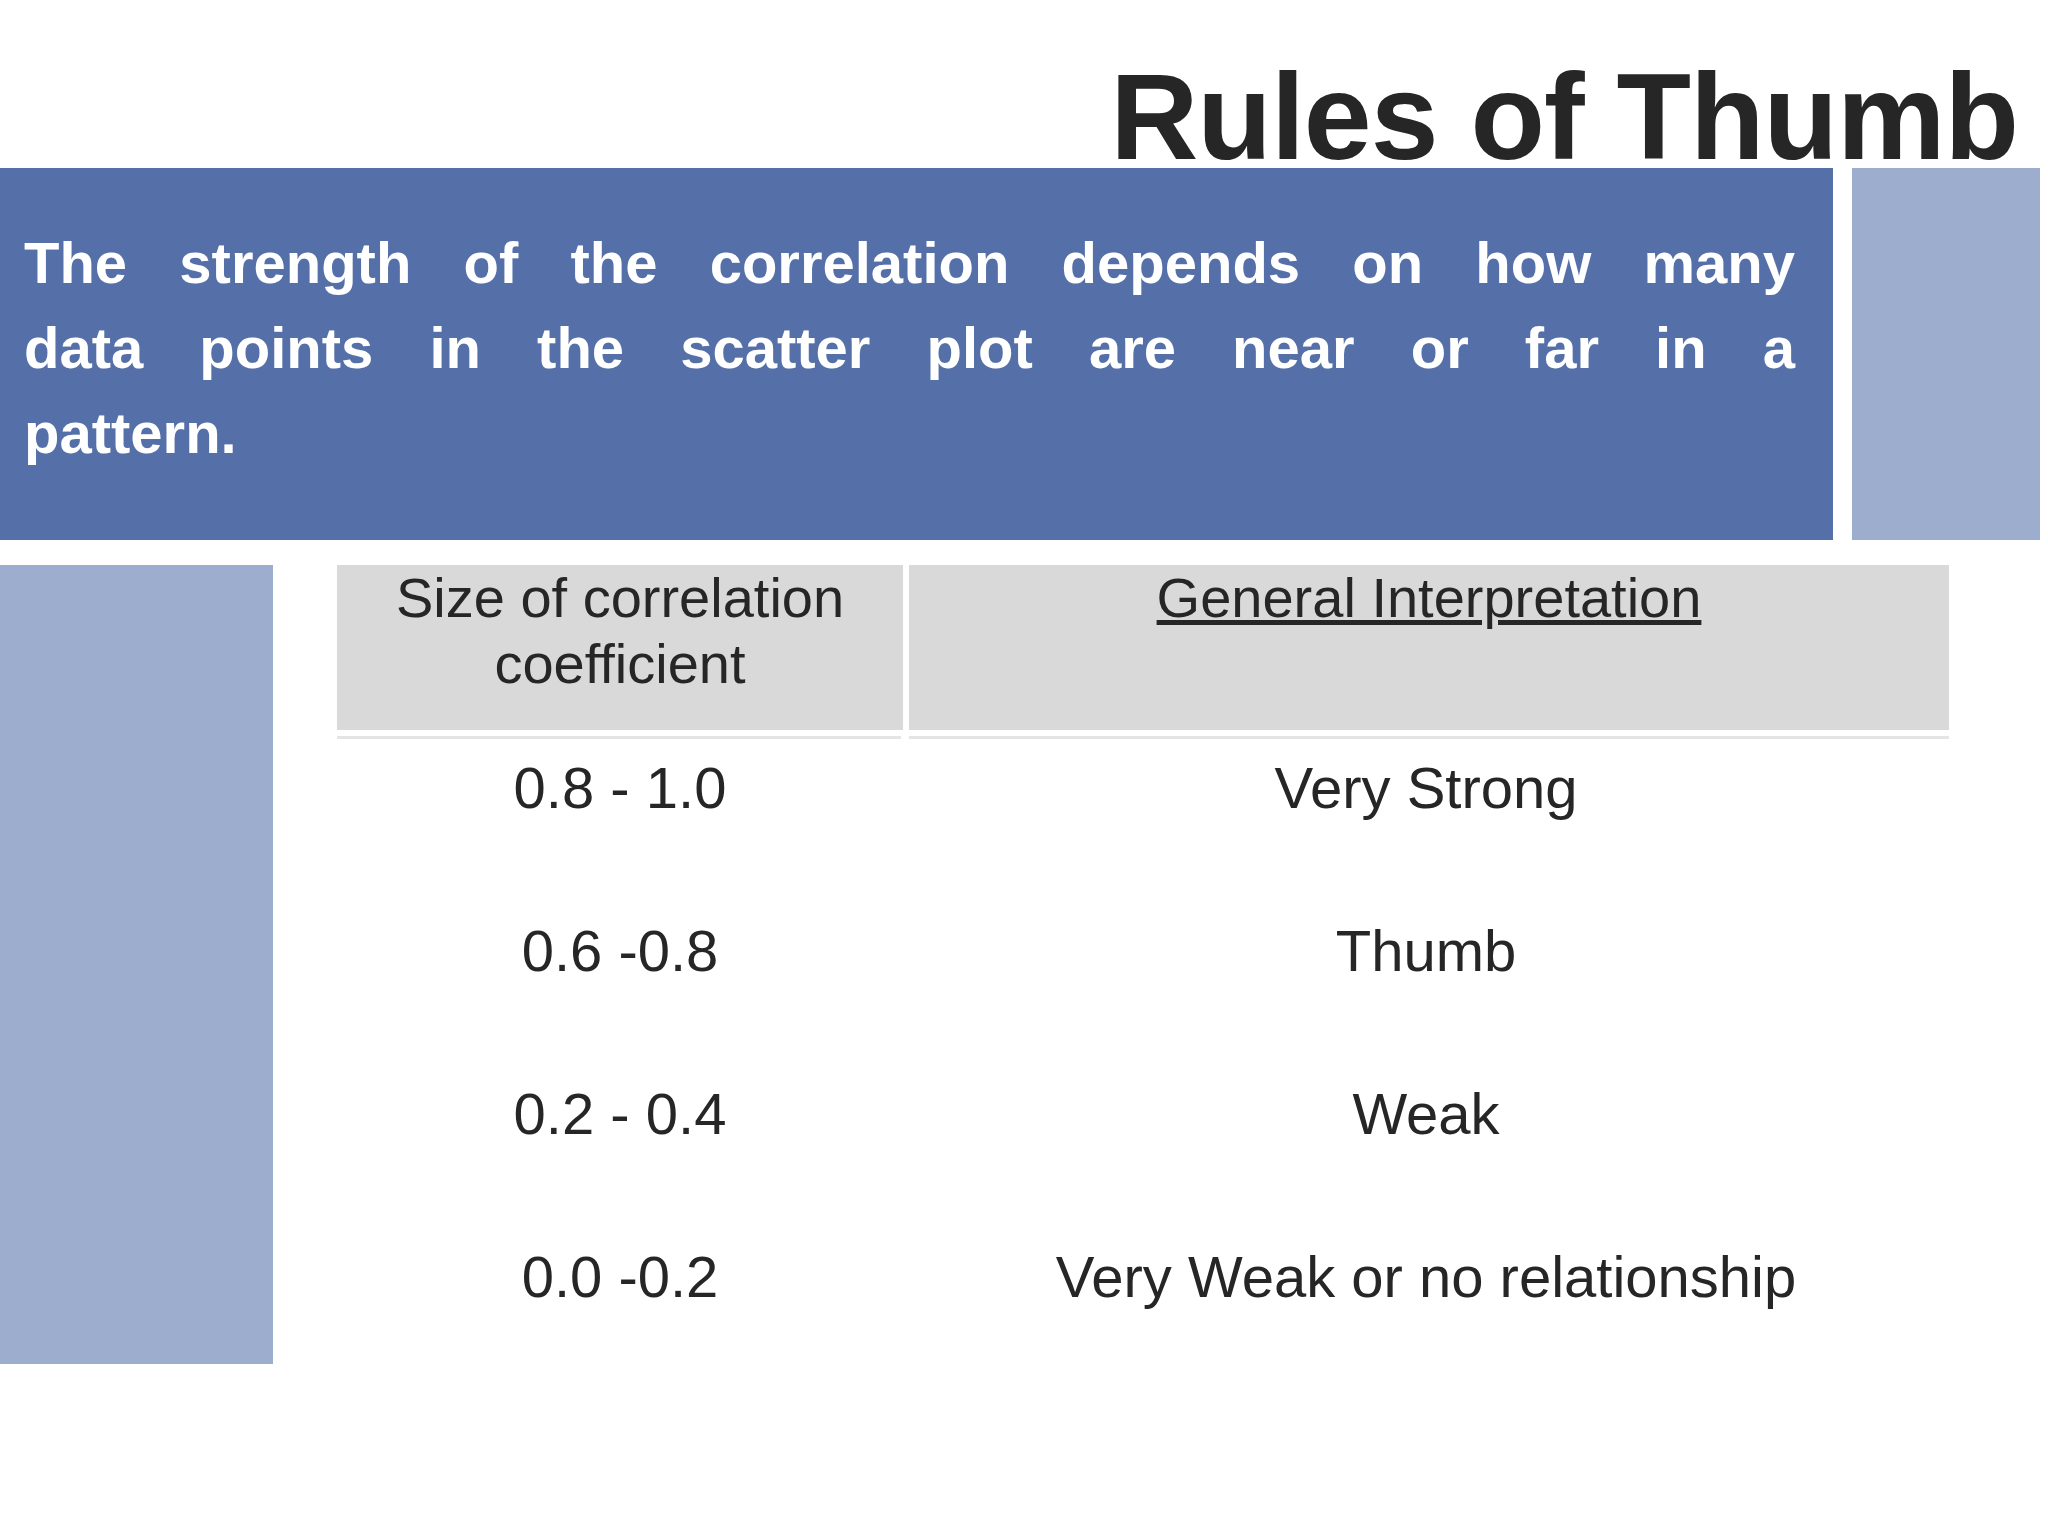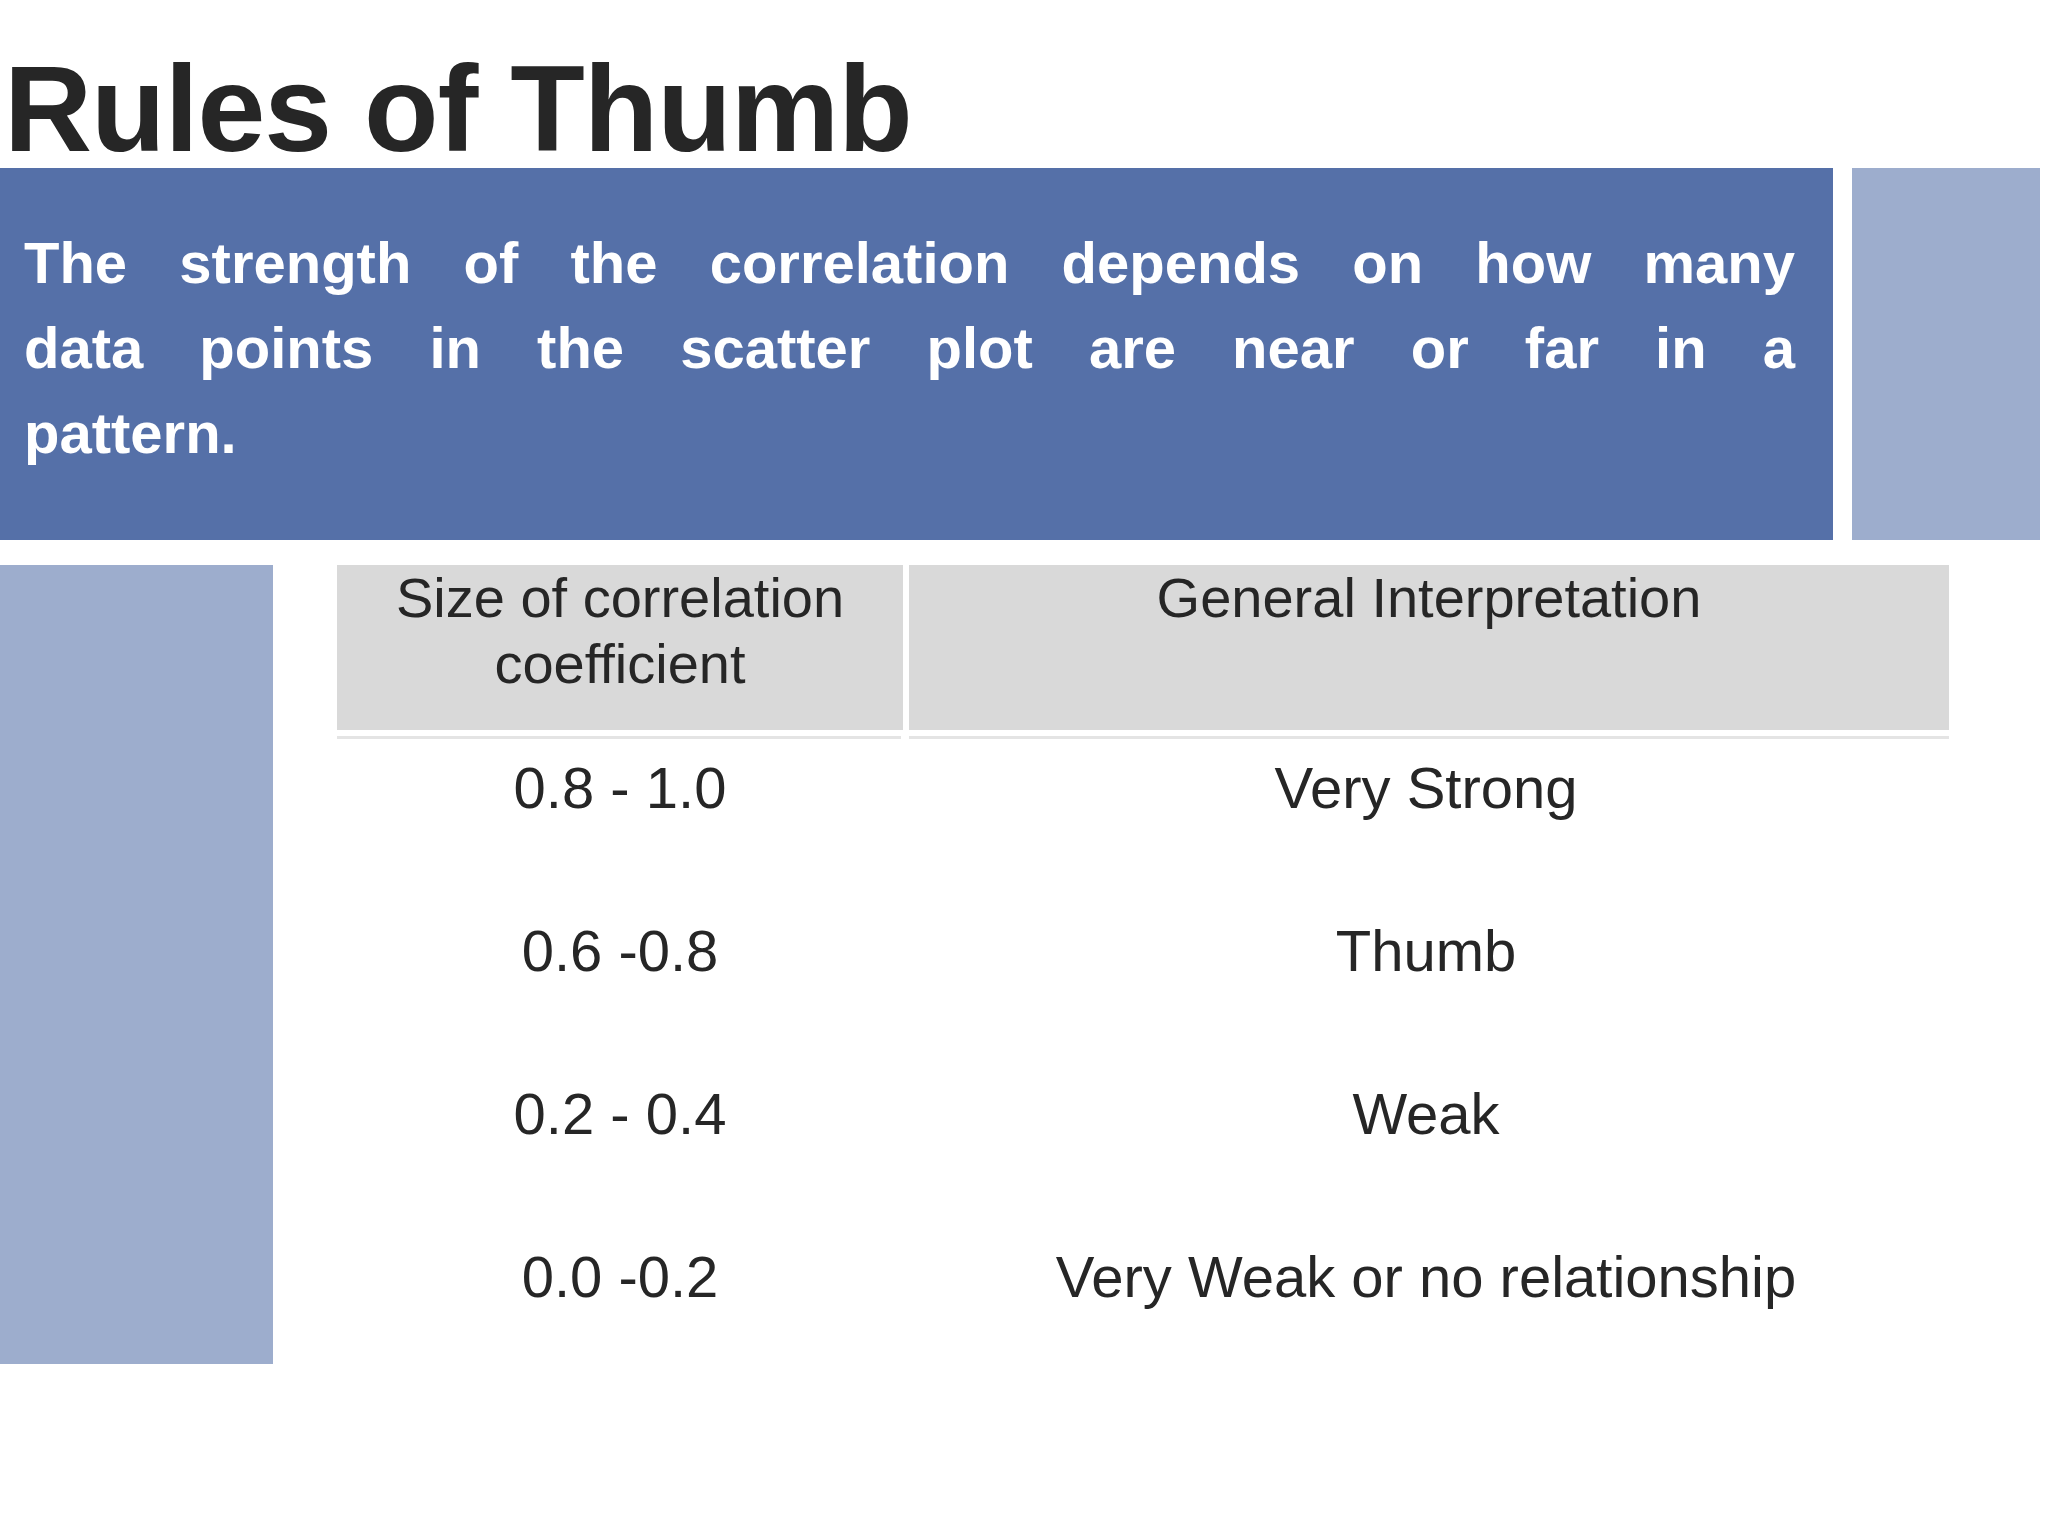--- a/index.html
+++ b/index.html
@@ -19,8 +19,8 @@
     top: 40px;
     left: 0;
     width: 2006px;
-    margin: 4px;
-    text-align: left;
+    margin: 12px;
+    text-align: right;
     font-size: 122px;
     line-height: 1.08;
     font-weight: 700;

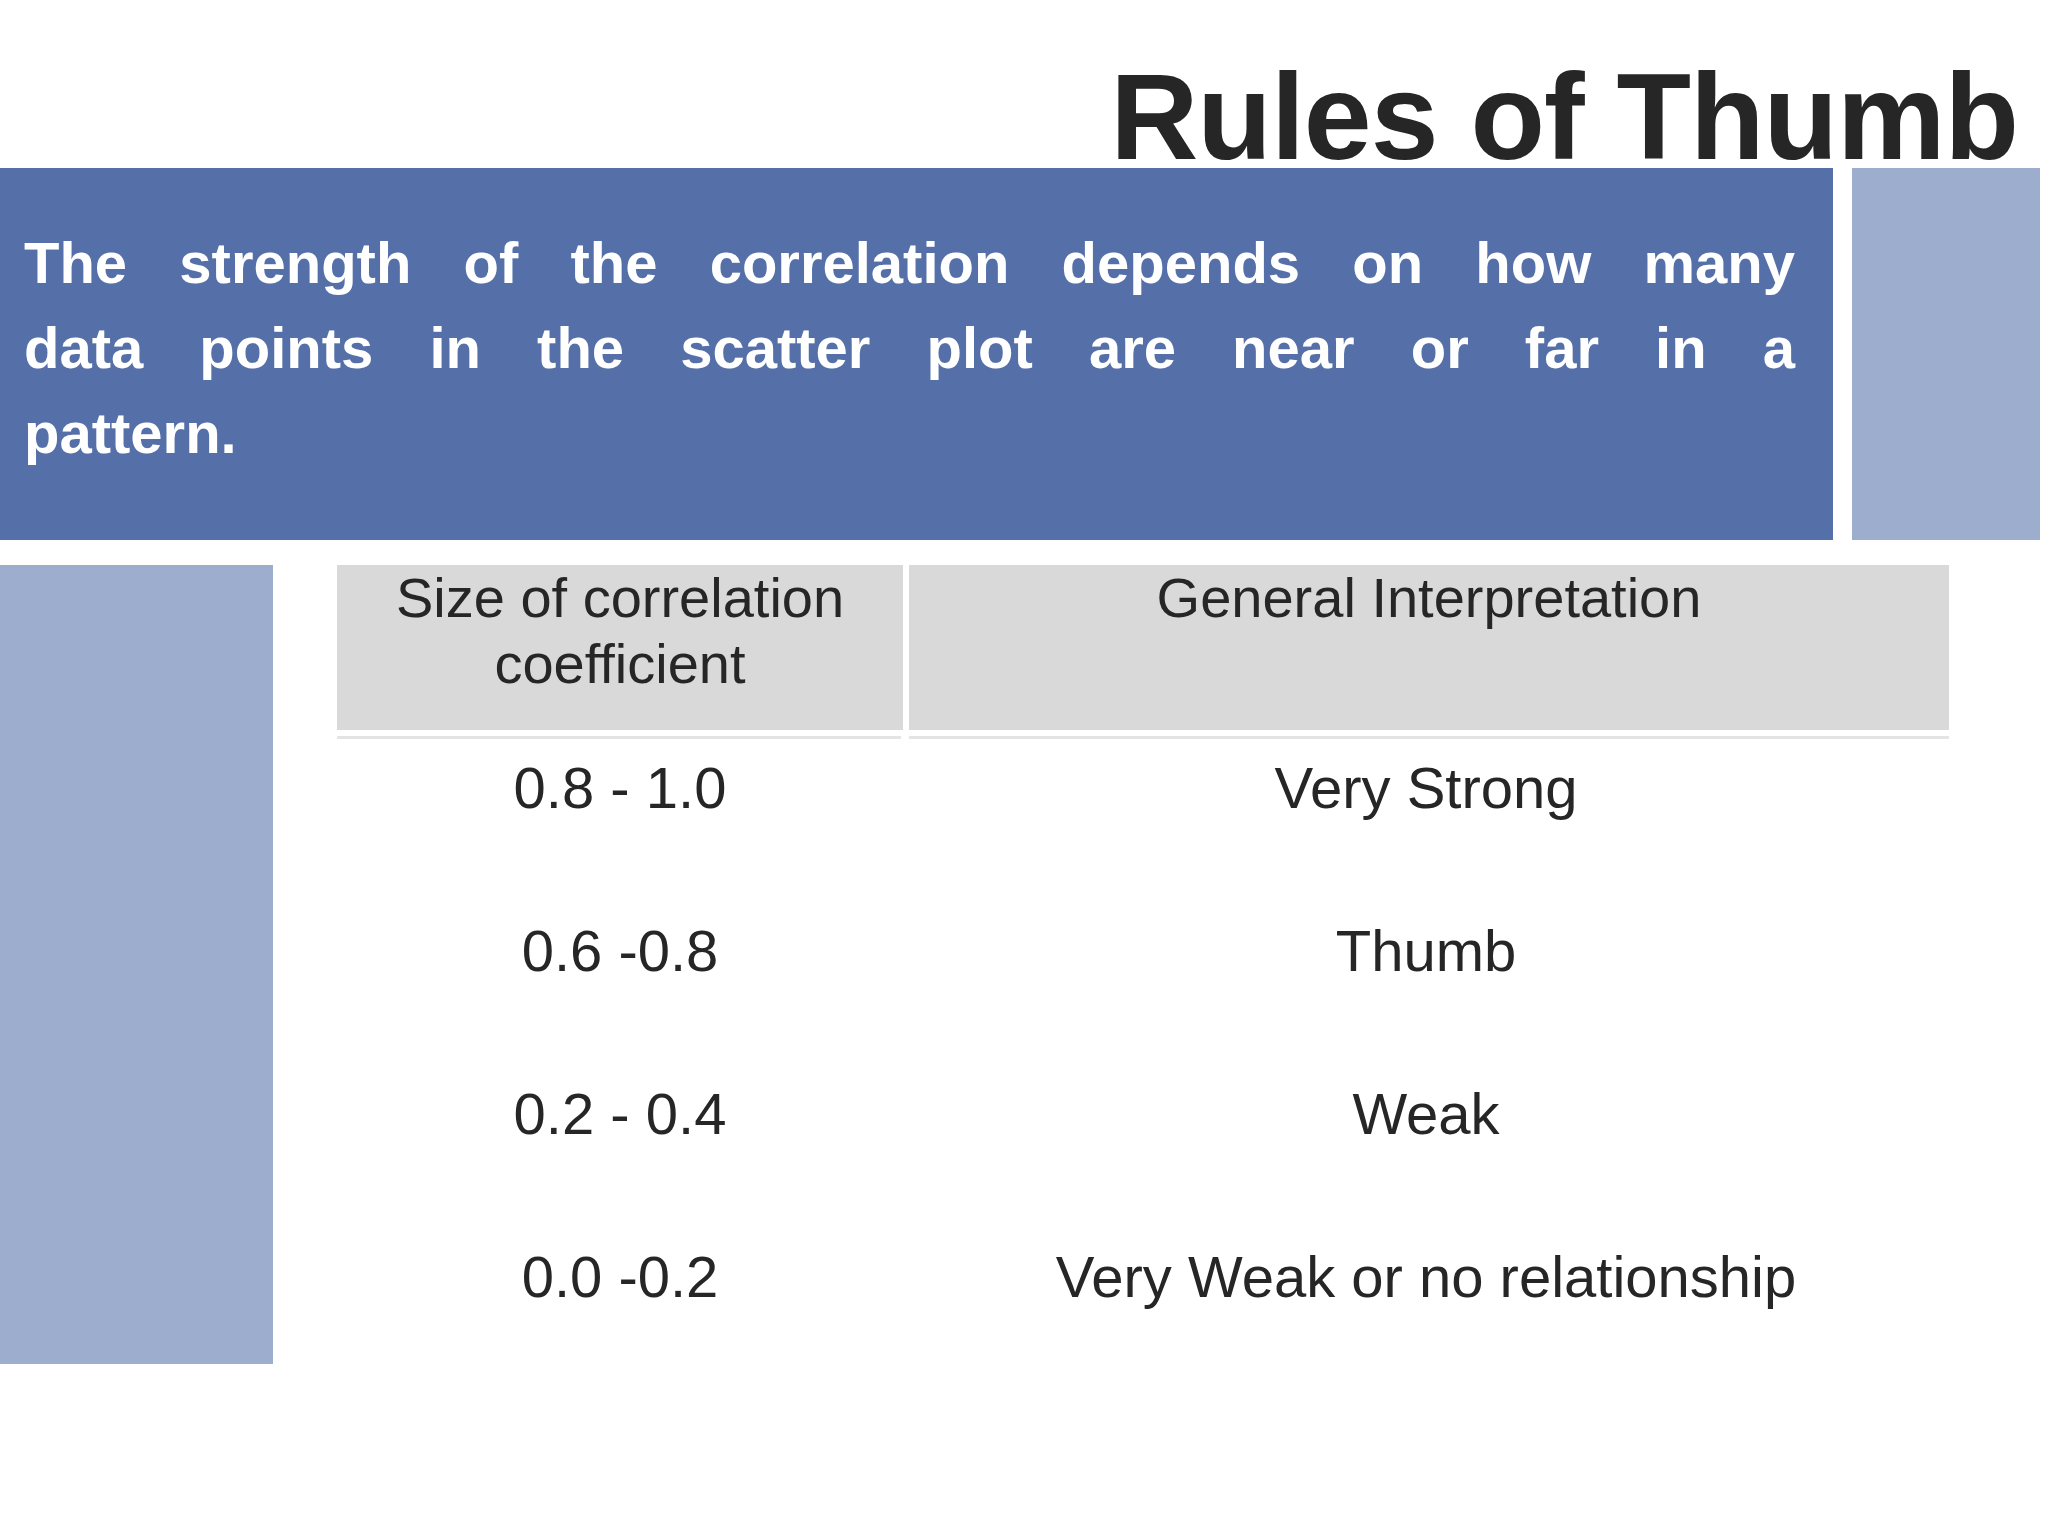--- a/index.html
+++ b/index.html
@@ -89,7 +89,7 @@
     line-height: 66px;
   }
   .th.col1 { width: 566px; }
-  .th.col2 { flex: 1; }
+  .th.col2 { flex: 1; text-decoration: underline; }
 
   .sep { display: flex; gap: 8px; margin-top: 6px; }
   .sep span { height: 3px; background: var(--separator, #e4e4e4); }

